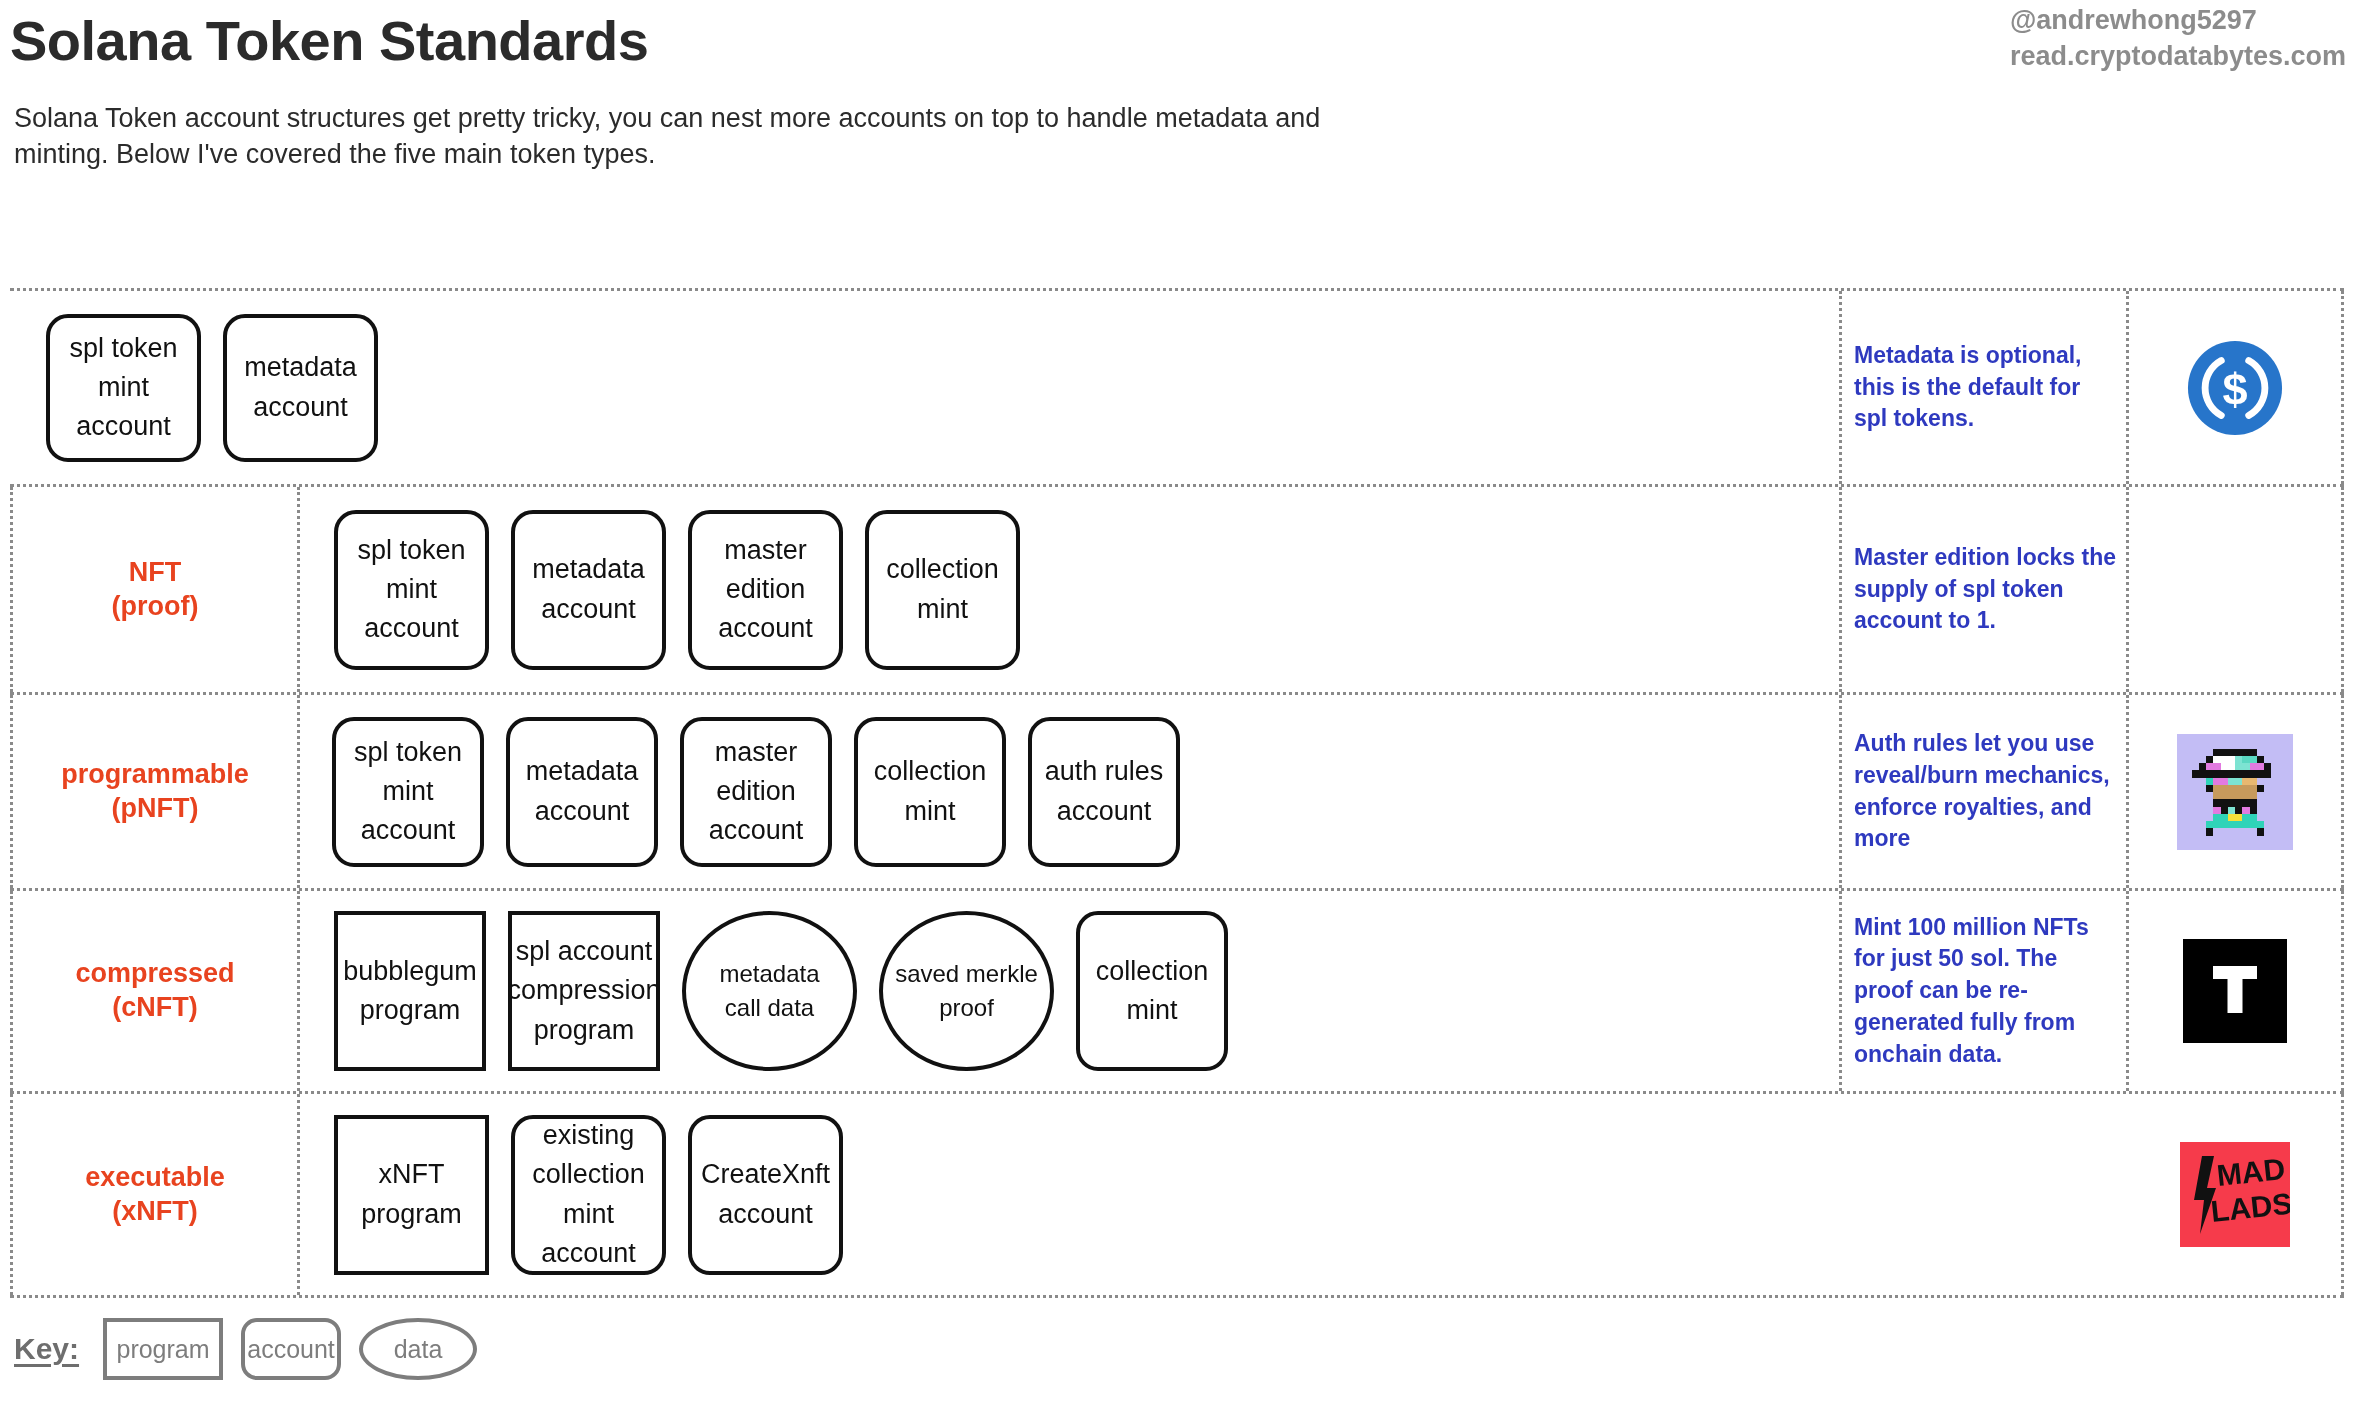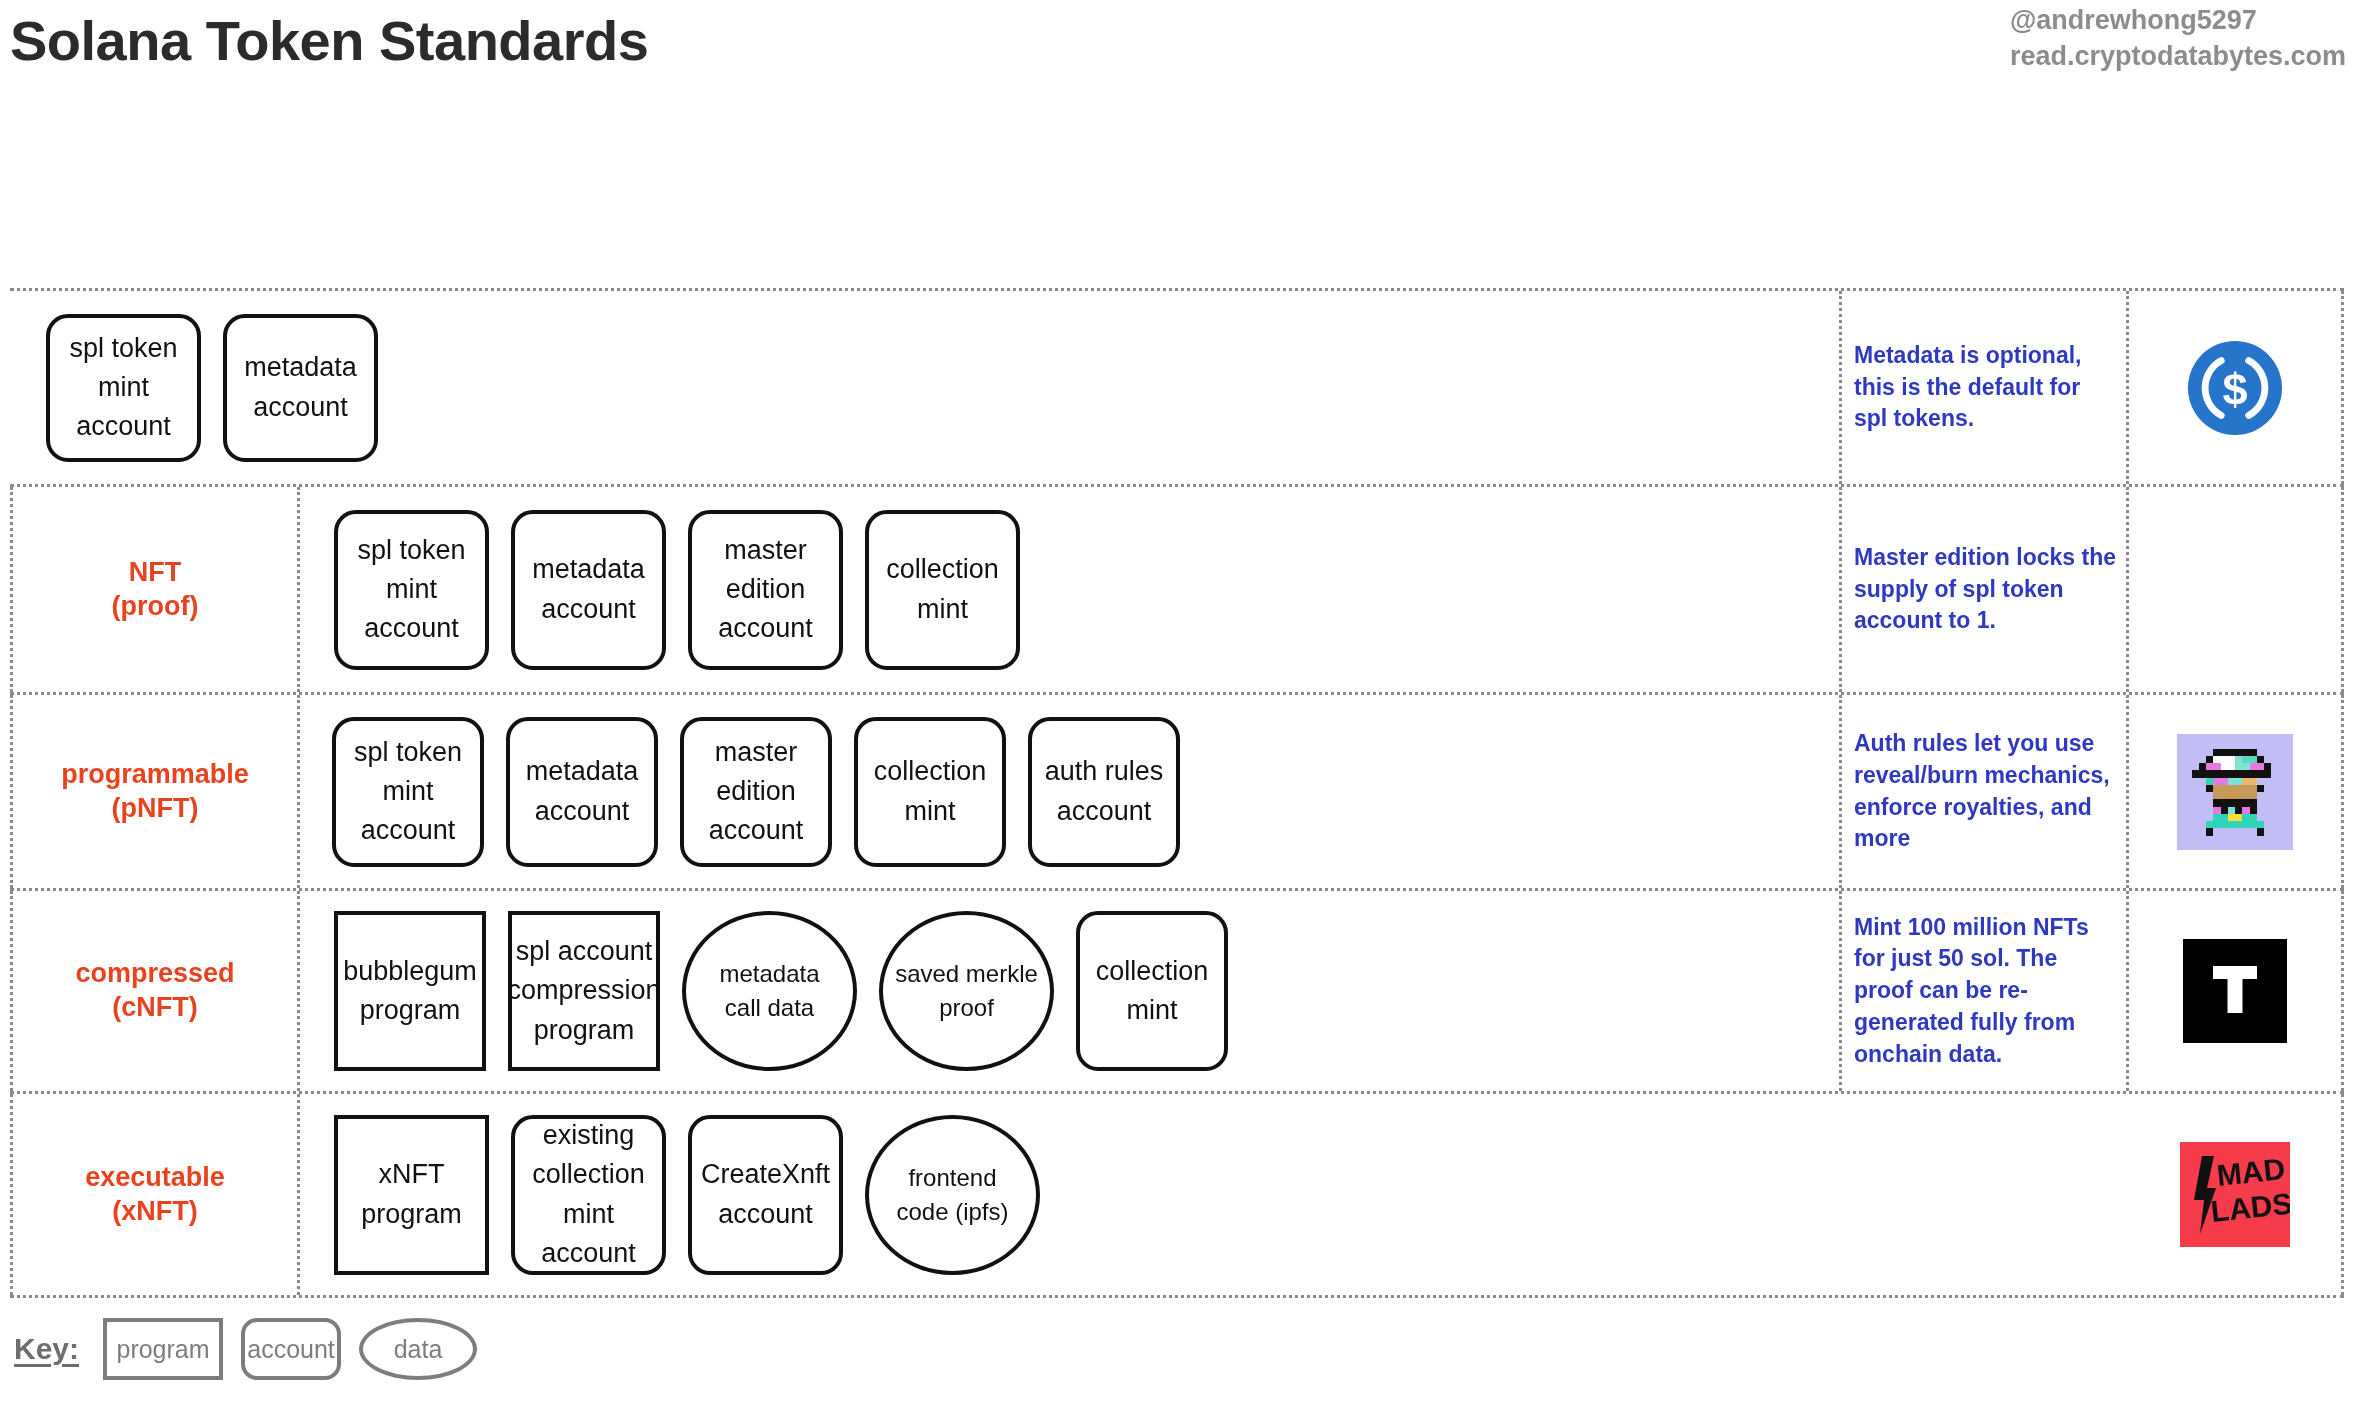--- a/index.html
+++ b/index.html
@@ -249,6 +249,7 @@
 
   <div class="header">
     <div class="title">Solana Token Standards</div>
+    <div class="subtitle">Solana Token account structures get pretty tricky, you can nest more accounts on top to handle metadata and minting. Below I've covered the five main token types.</div>
     <div class="attrib">
       <div>@andrewhong5297</div>
       <div>read.cryptodatabytes.com</div>

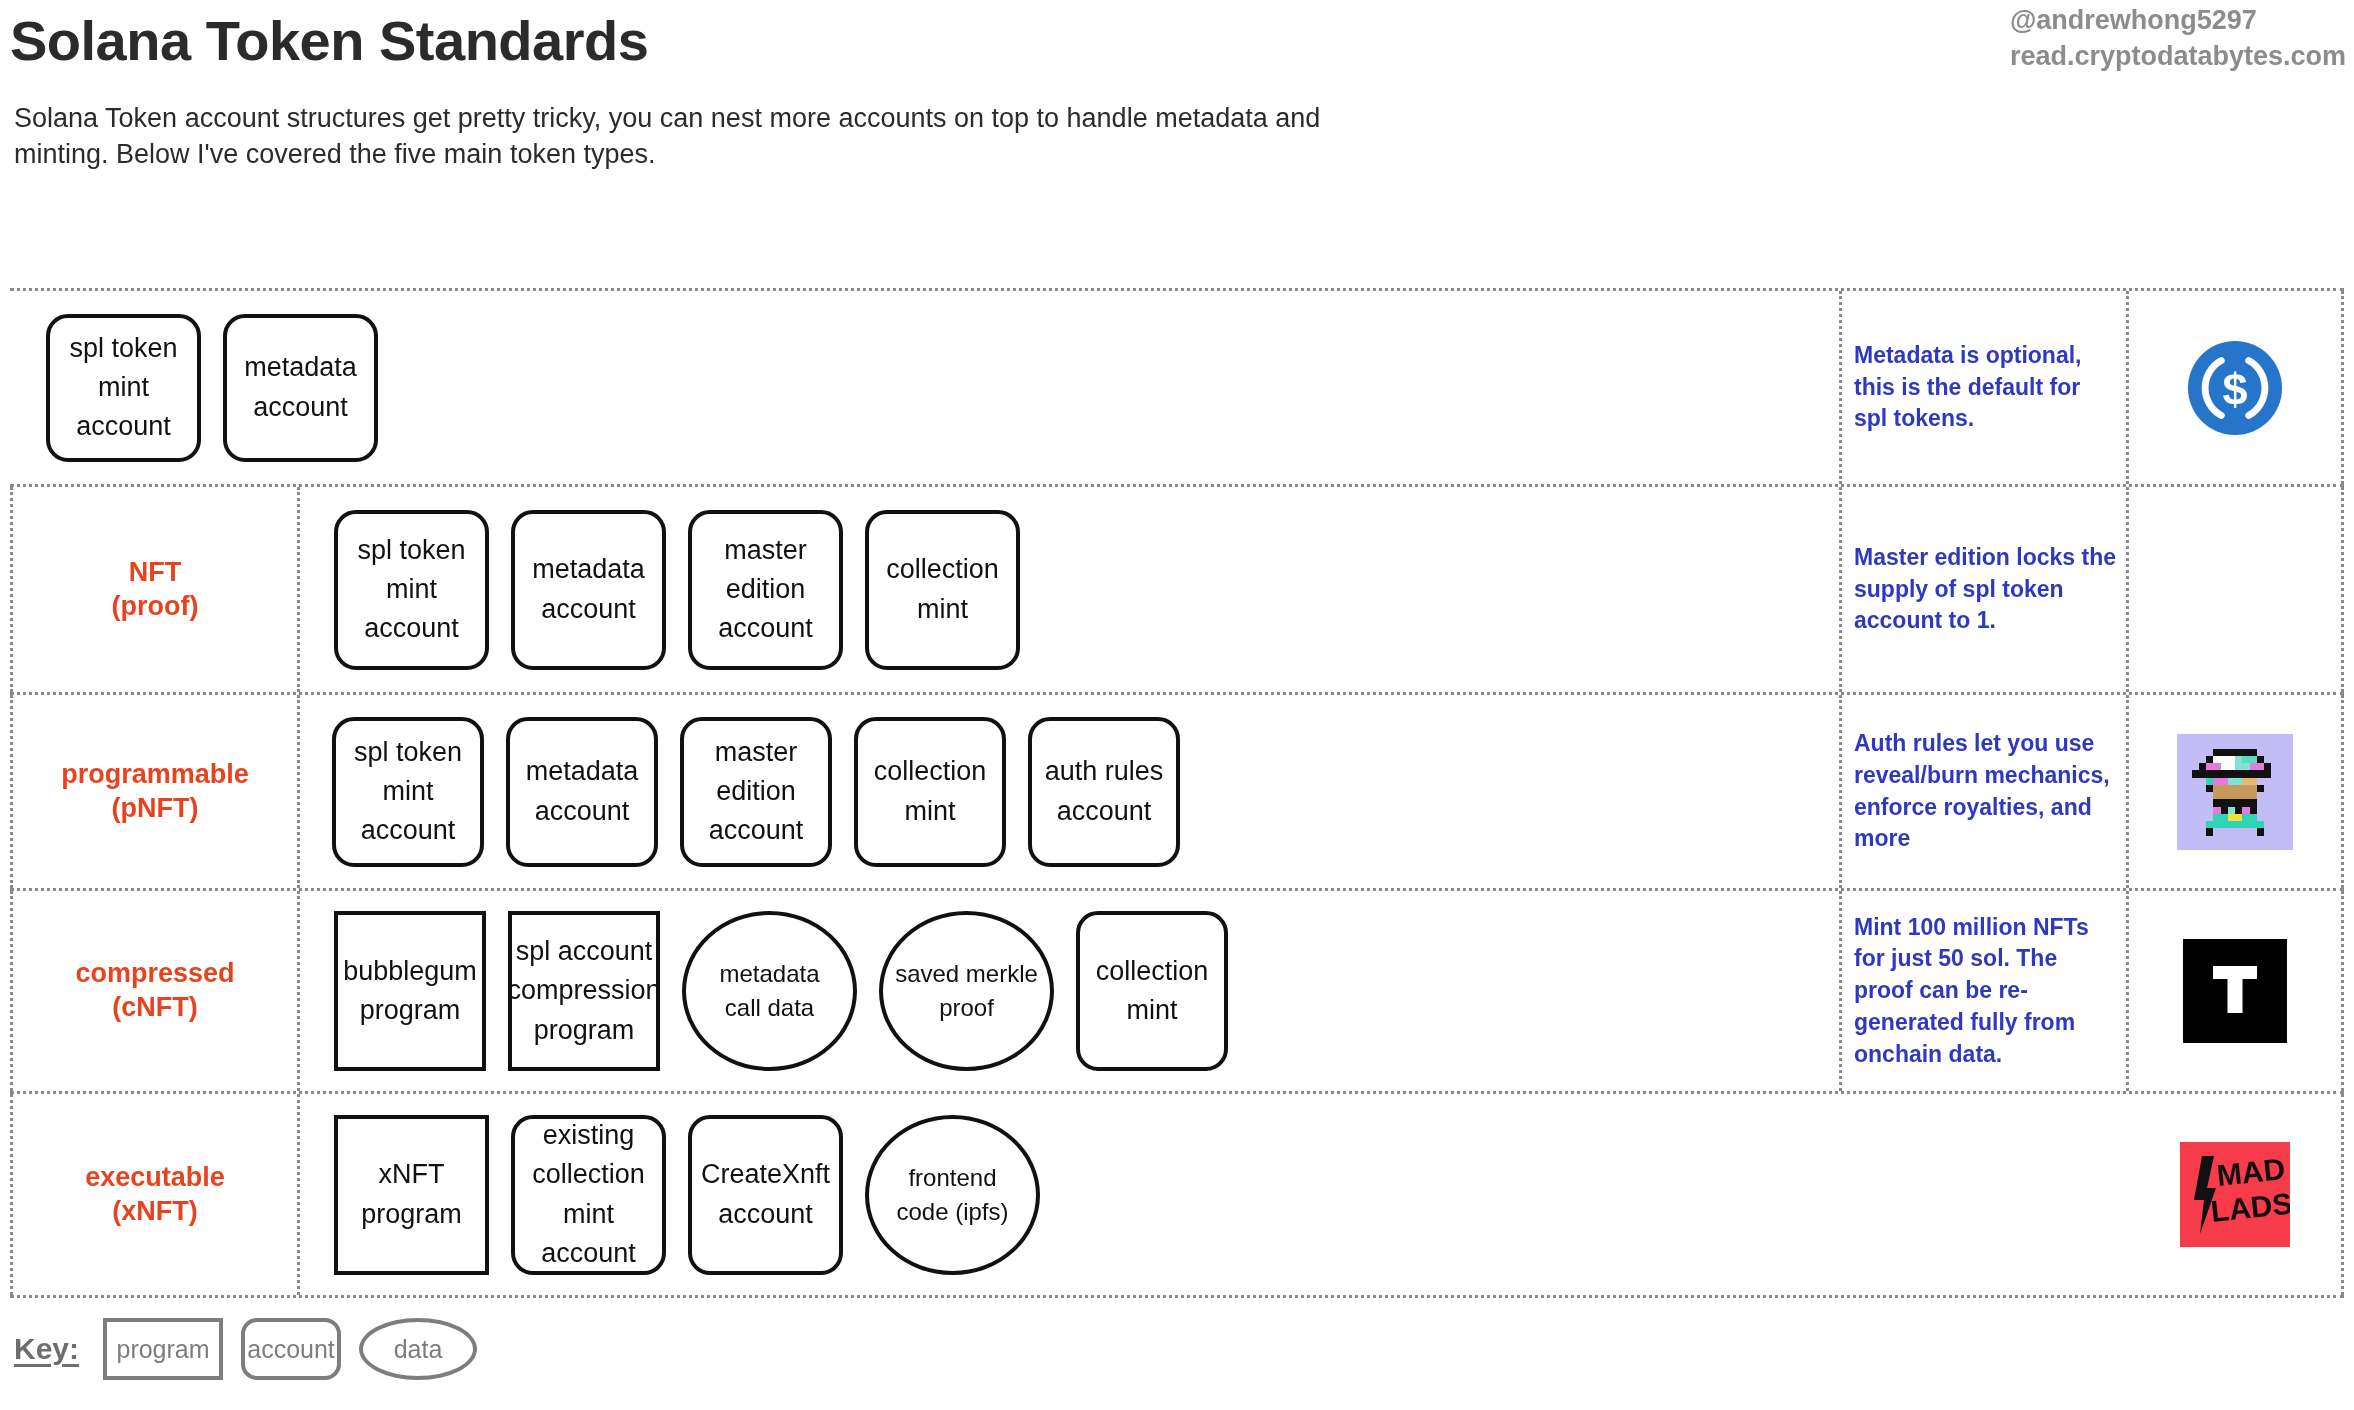--- a/index.html
+++ b/index.html
@@ -388,7 +388,6 @@
         <div class="node program">xNFT<br>program</div>
         <div class="node account">existing<br>collection mint<br>account</div>
         <div class="node account">CreateXnft<br>account</div>
-        <div class="node data">frontend<br>code (ipfs)</div>
       </div>
       <div class="cell-example">
         <div class="logo-madlads">

